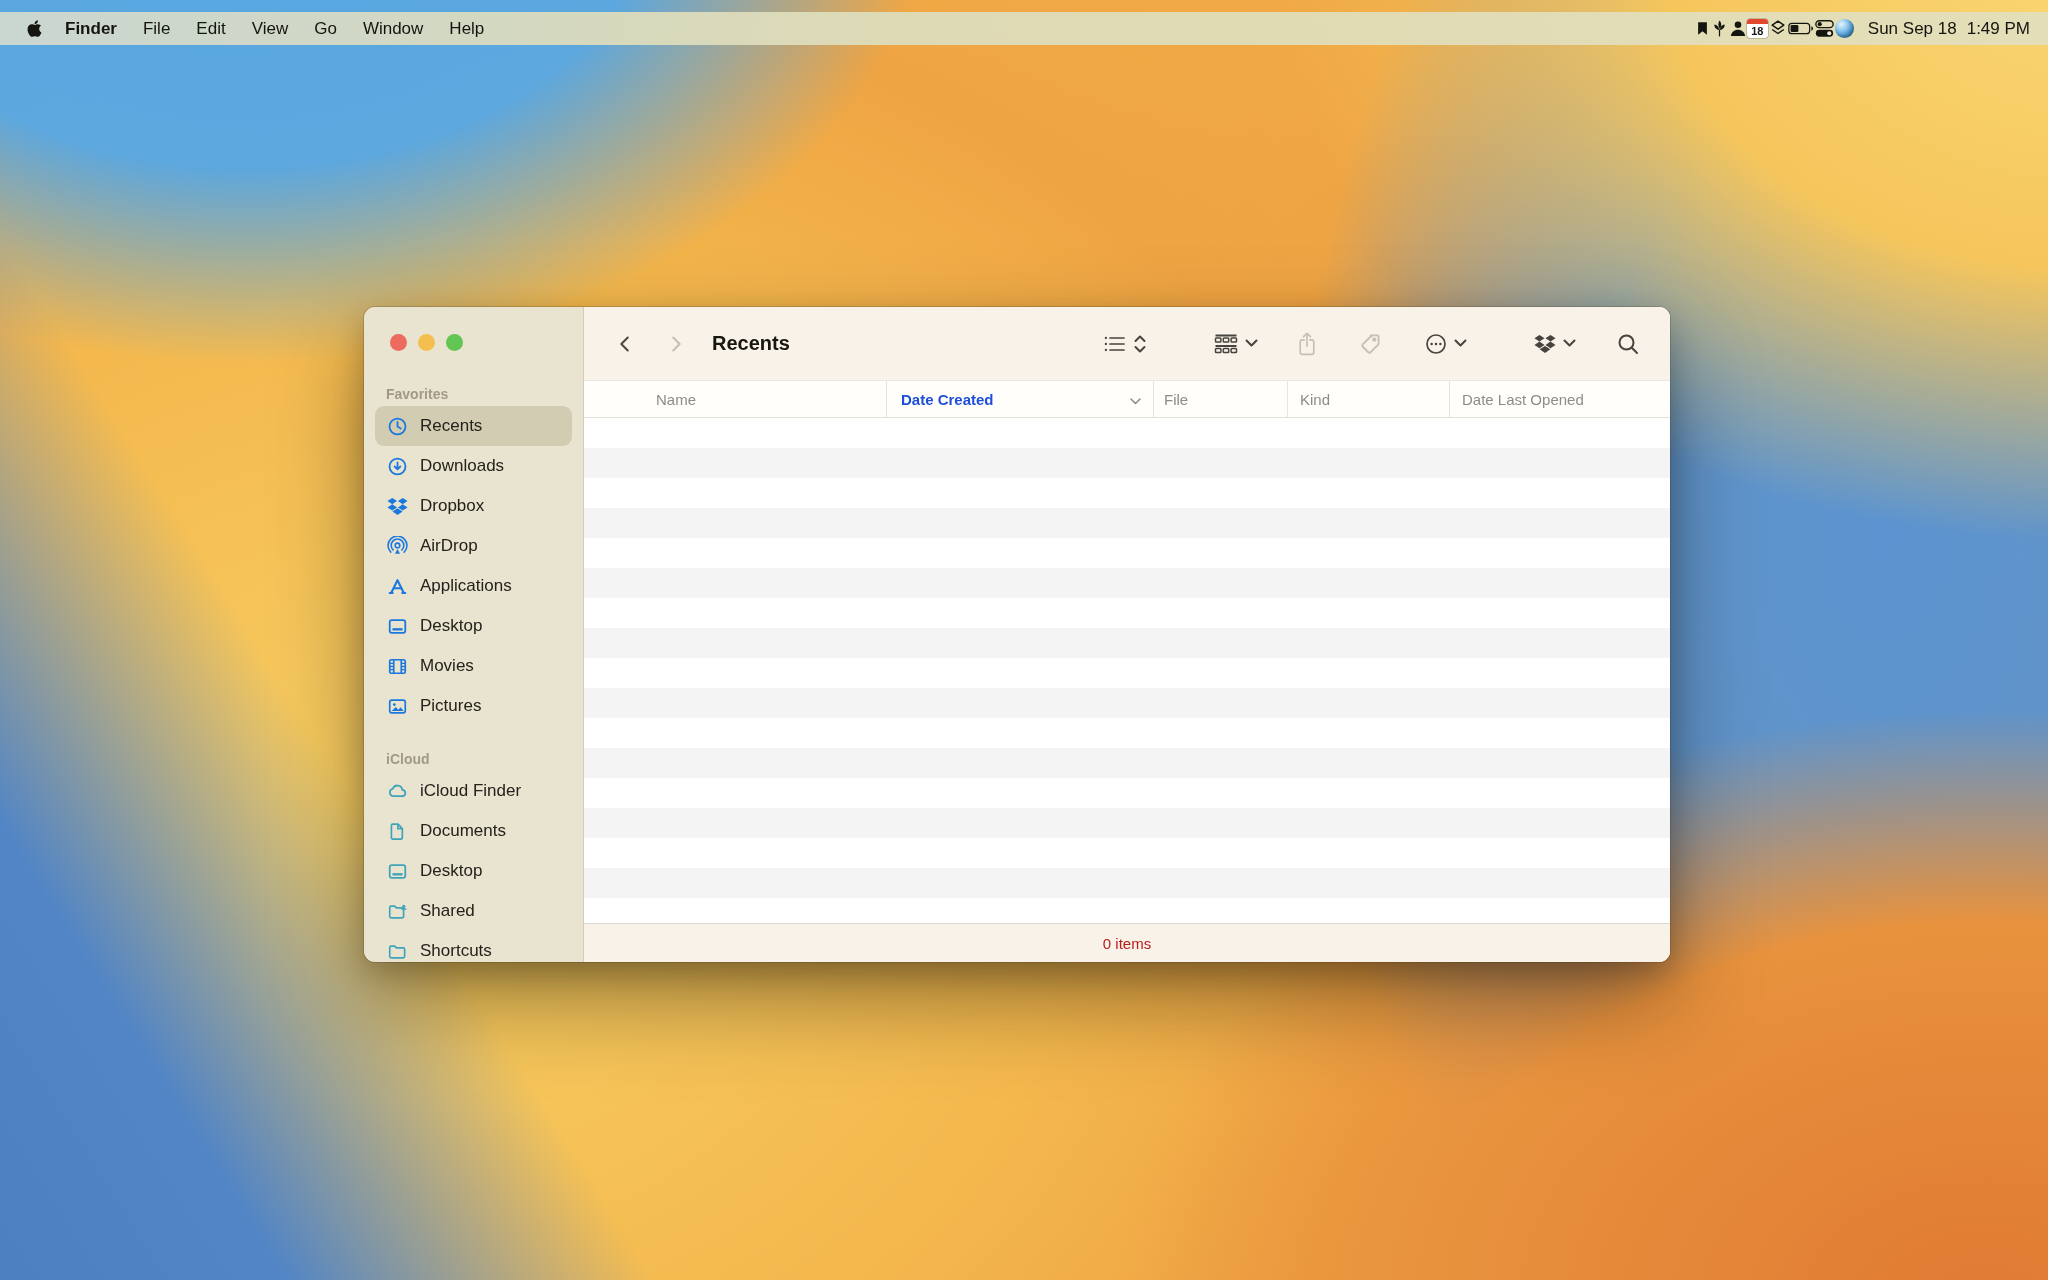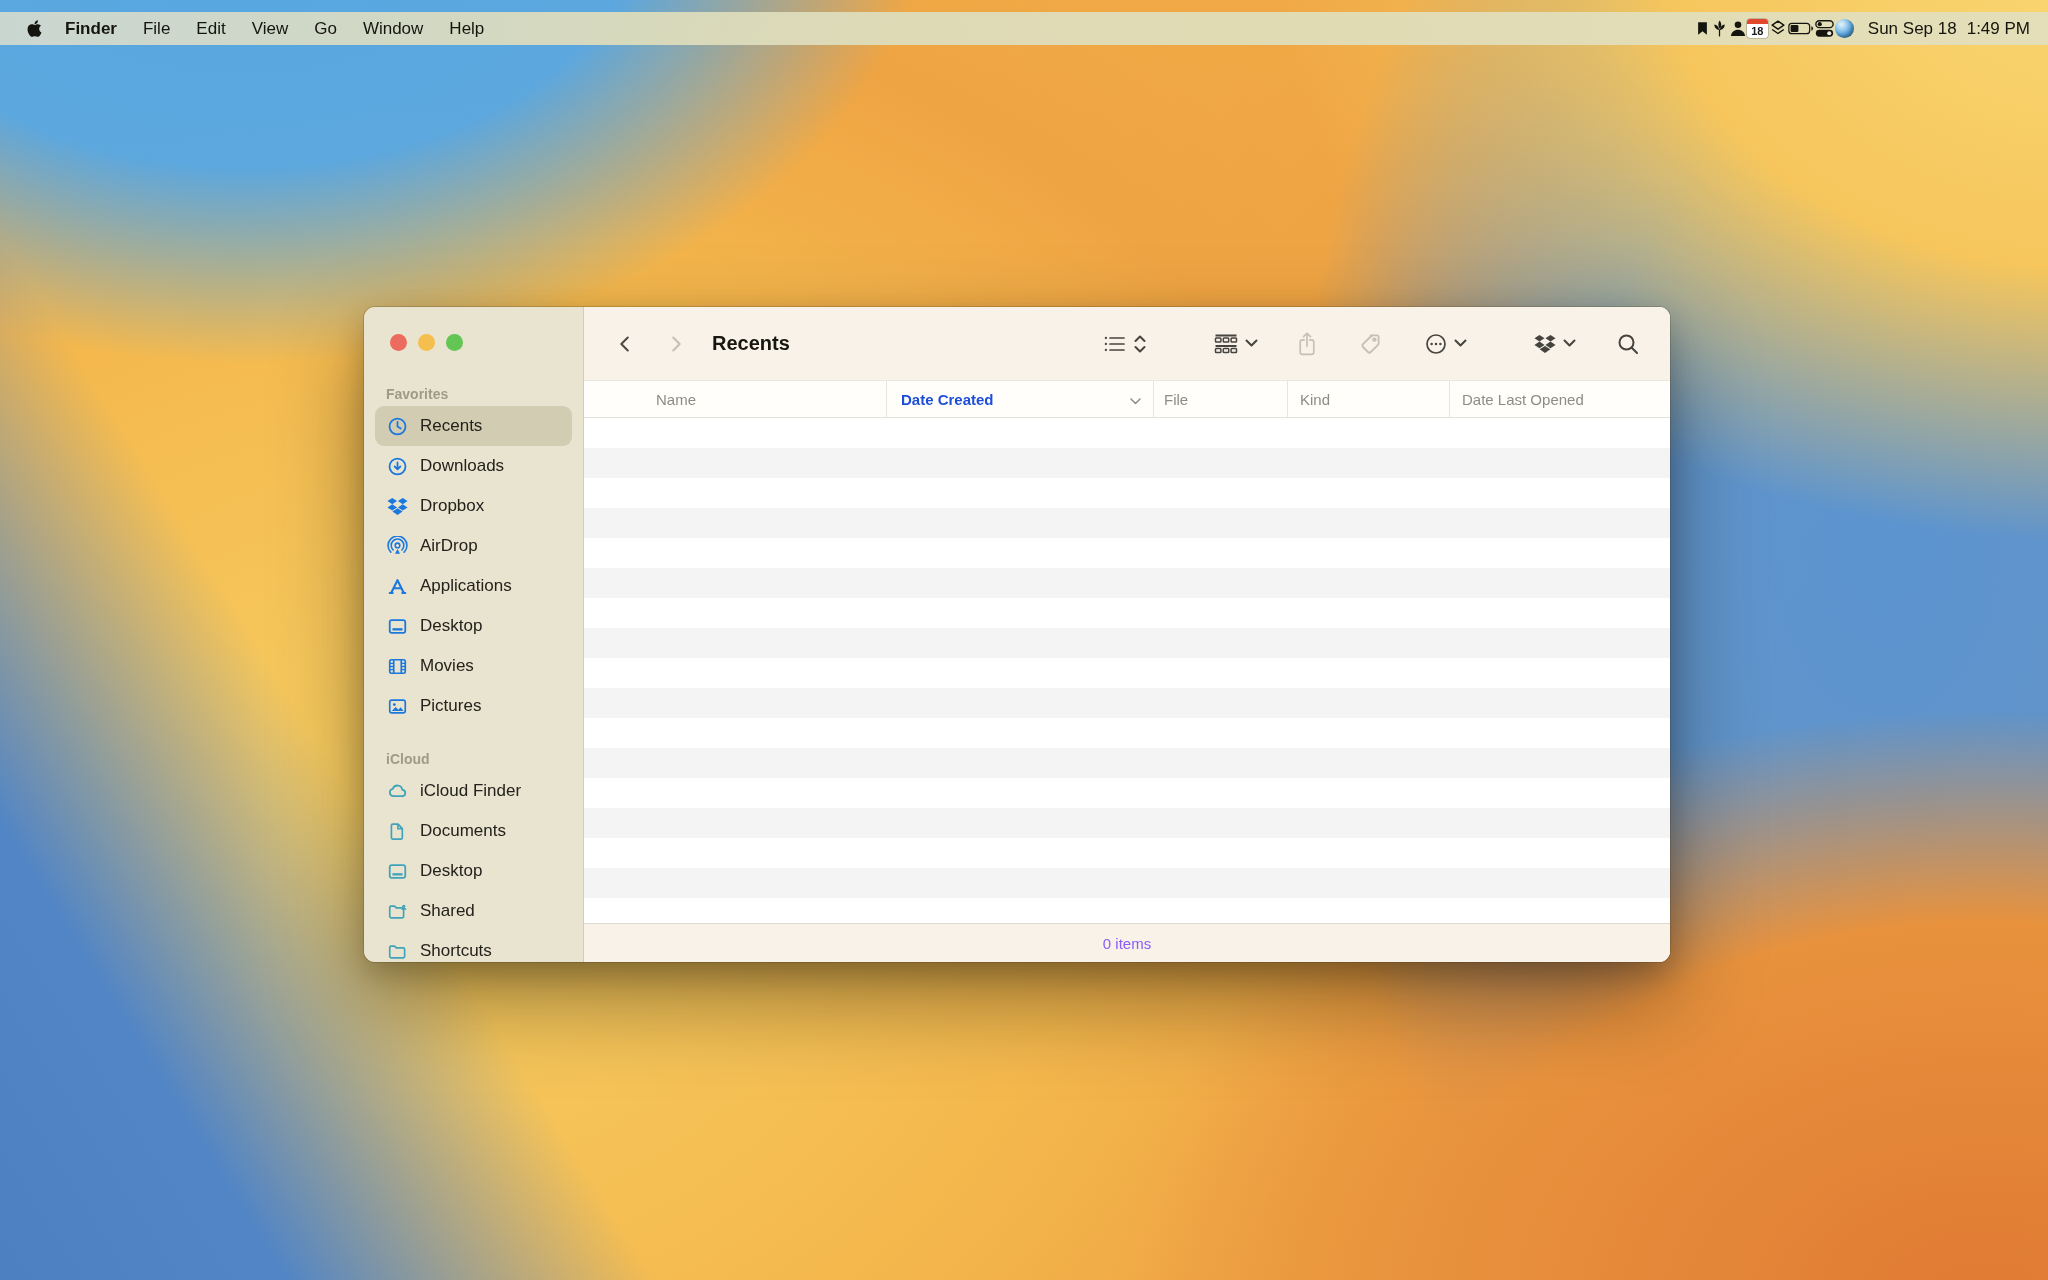--- a/index.html
+++ b/index.html
@@ -87,7 +87,7 @@
   .list { flex:1;
     background:repeating-linear-gradient(to bottom, #ffffff 0px, #ffffff 30px, #f3f4f3 30px, #f3f4f3 60px); }
   .statusbar { height:39px; background:#f8f2e9; border-top:1px solid #dcd9d1;
-    display:flex; align-items:center; justify-content:center; font-size:15px; color:#8b5cf6; }
+    display:flex; align-items:center; justify-content:center; font-size:15px; color:#b91c1c; }
 </style>
 </head>
 <body>

